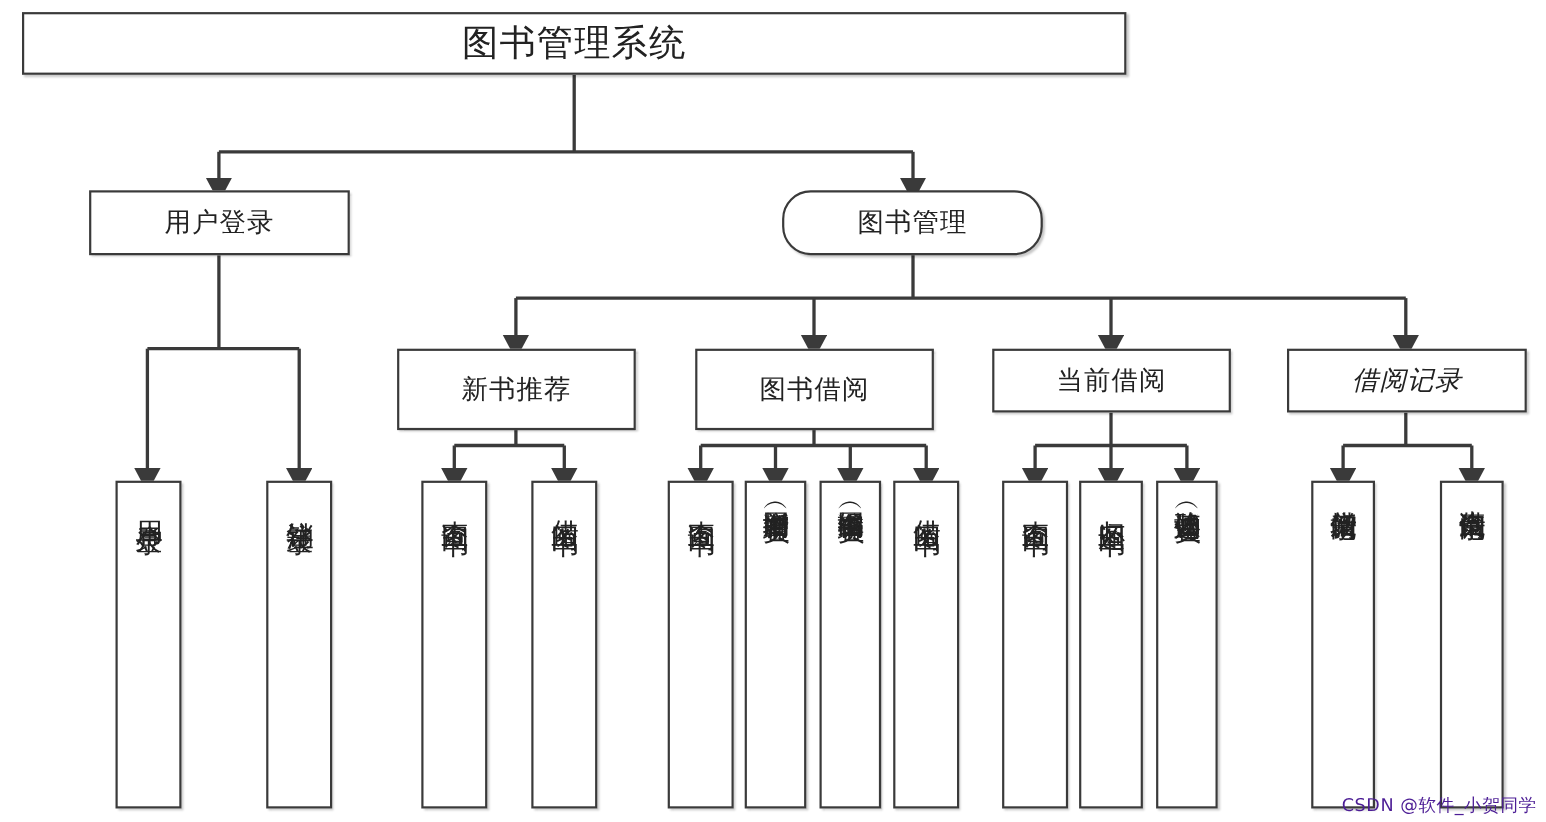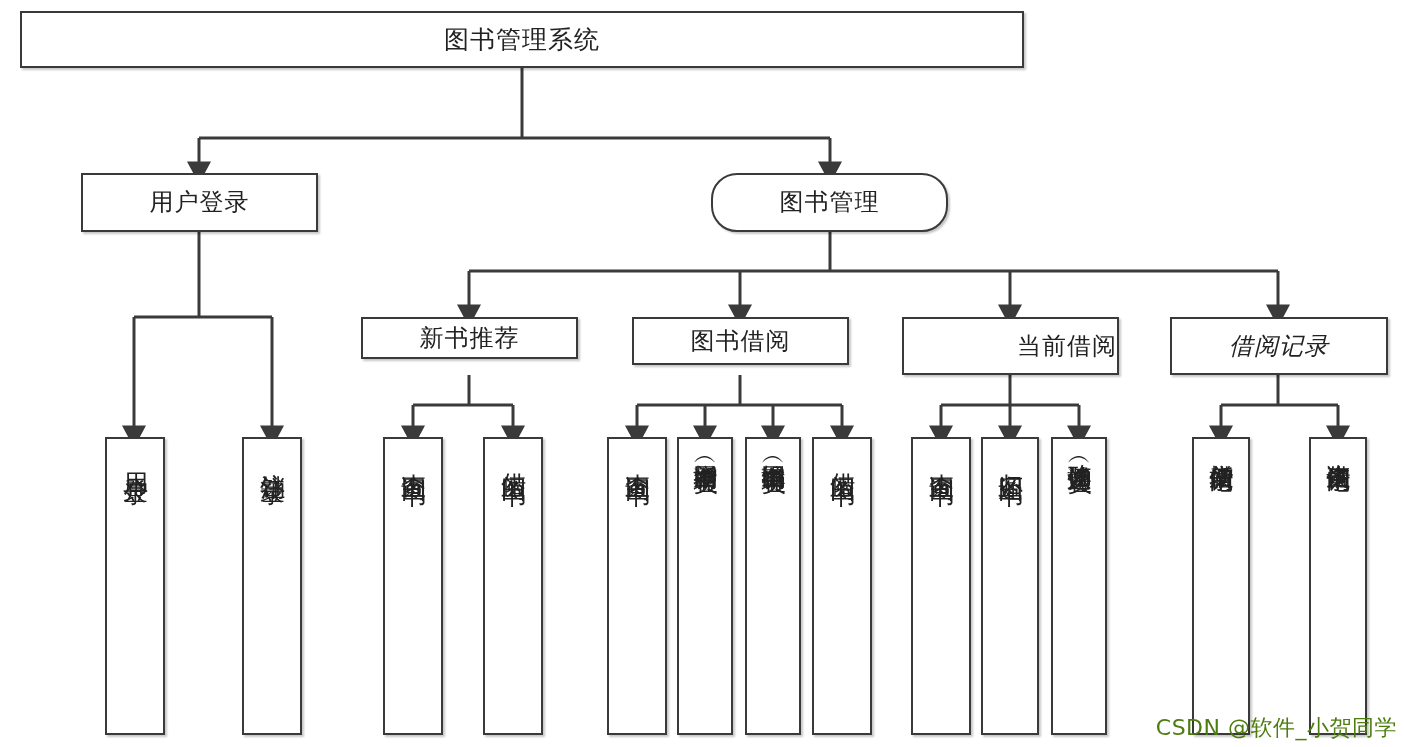--- a/index.html
+++ b/index.html
@@ -50,7 +50,7 @@
     font-size: 24px;
   }
   .node.root .label {
-    font-size: 25px;
+    font-size: 33px;
   }
   
   .node.vert {

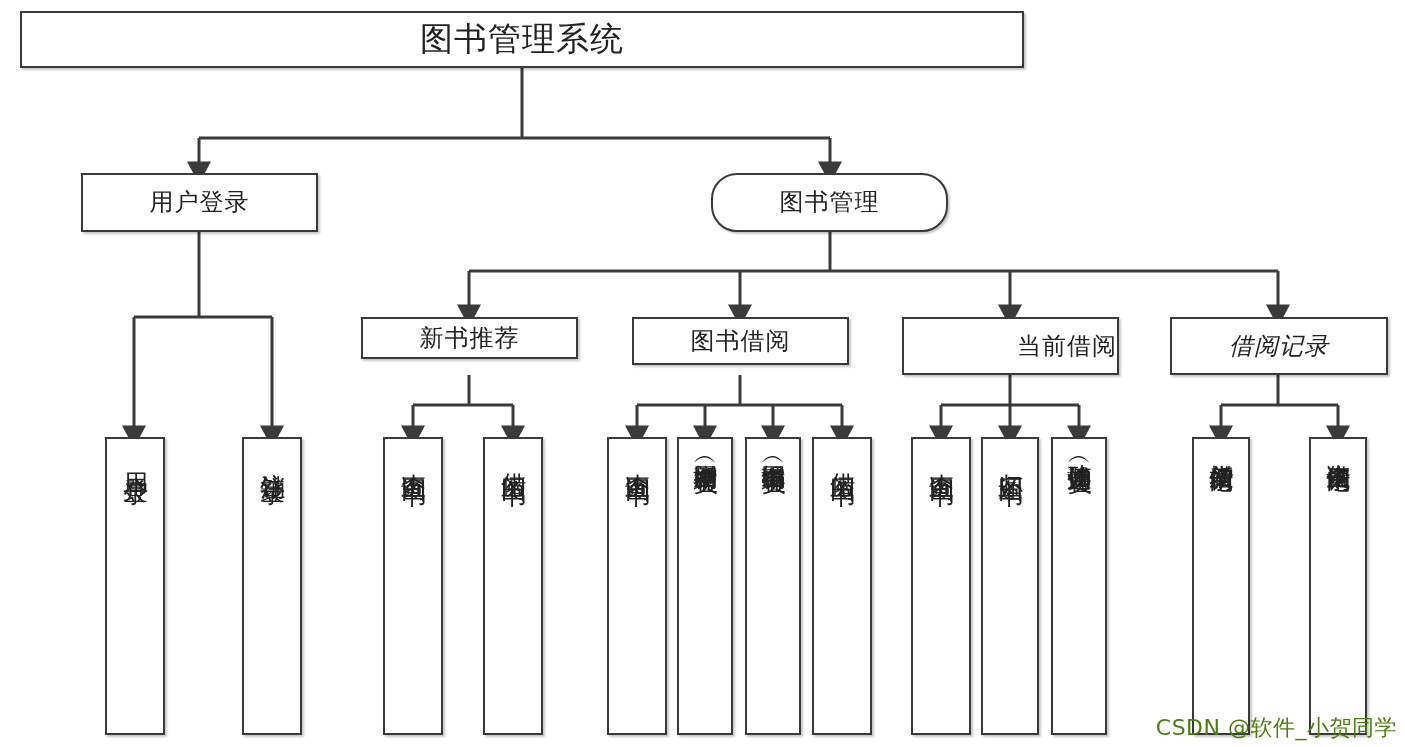--- a/index.html
+++ b/index.html
@@ -152,7 +152,7 @@
     <span class="label">图书管理</span>
   </div>
 
-  <div class="node horiz" style="left:361px; top:317px; width:217px; height:42px;">
+  <div class="node horiz" style="left:361px; top:317px; width:217px; height:74px;">
     <span class="label">新书推荐</span>
   </div>
 

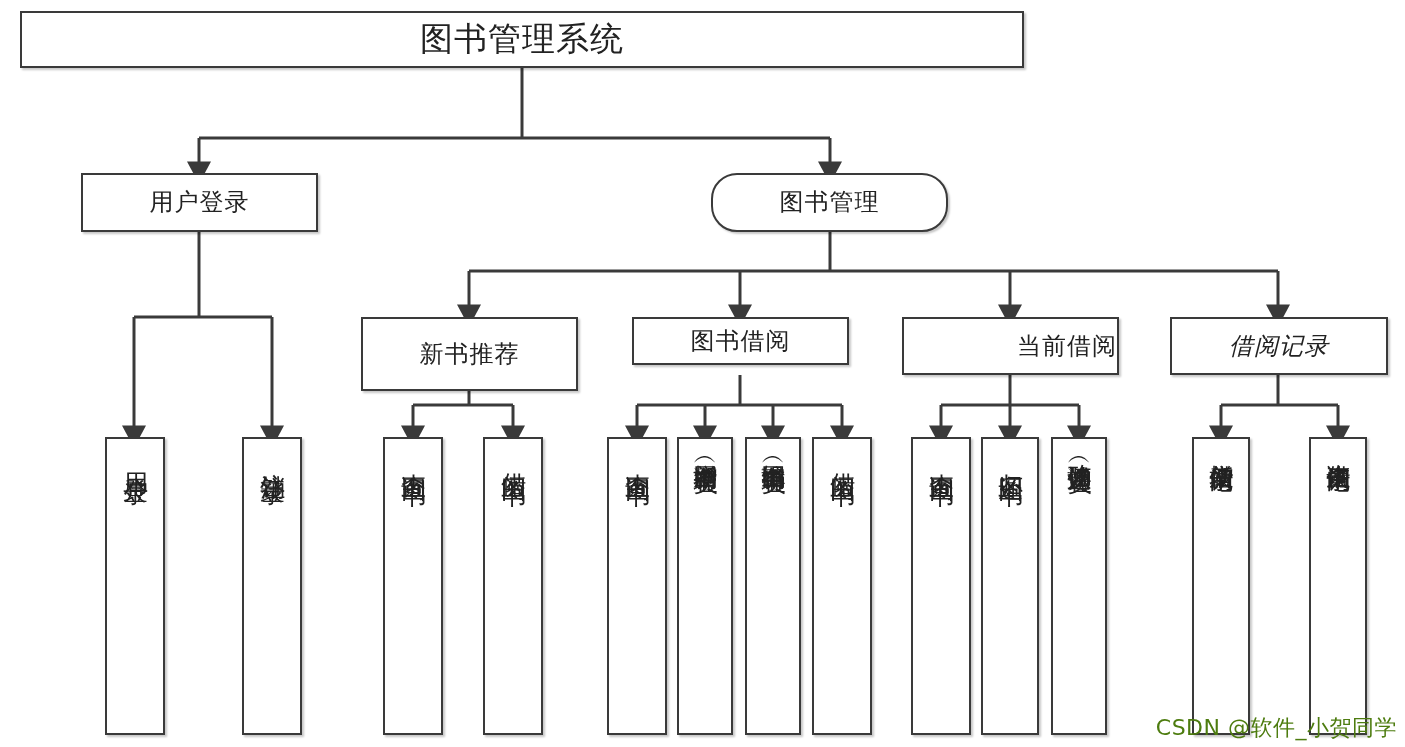--- a/index.html
+++ b/index.html
@@ -156,7 +156,7 @@
     <span class="label">新书推荐</span>
   </div>
 
-  <div class="node horiz" style="left:632px; top:317px; width:217px; height:48px;">
+  <div class="node horiz" style="left:632px; top:317px; width:217px; height:74px;">
     <span class="label">图书借阅</span>
   </div>
 

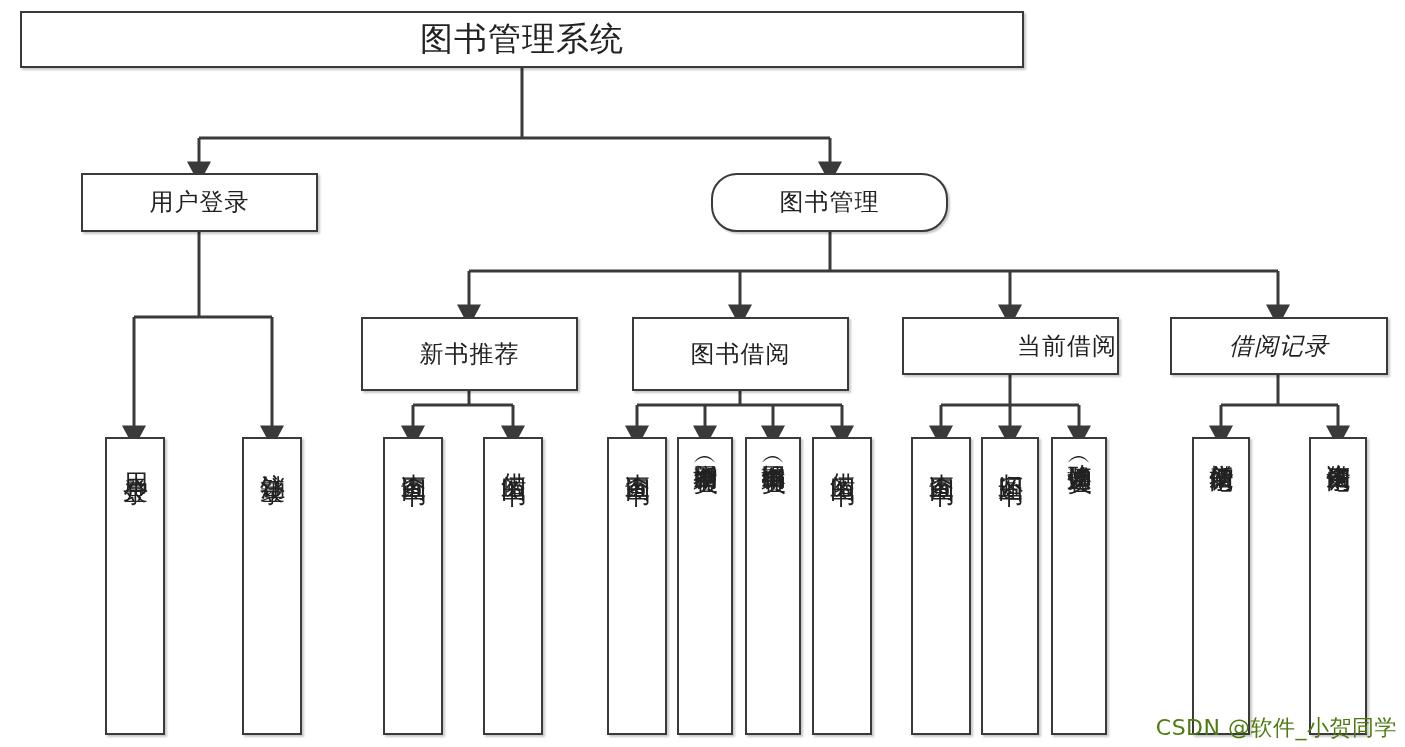--- a/index.html
+++ b/index.html
@@ -160,7 +160,7 @@
     <span class="label">图书借阅</span>
   </div>
 
-  <div class="node horiz" style="left:902px; top:317px; width:217px; height:58px;justify-content:flex-end;">
+  <div class="node horiz" style="left:902px; top:317px; width:217px; height:58px;">
     <span class="label">当前借阅</span>
   </div>
 

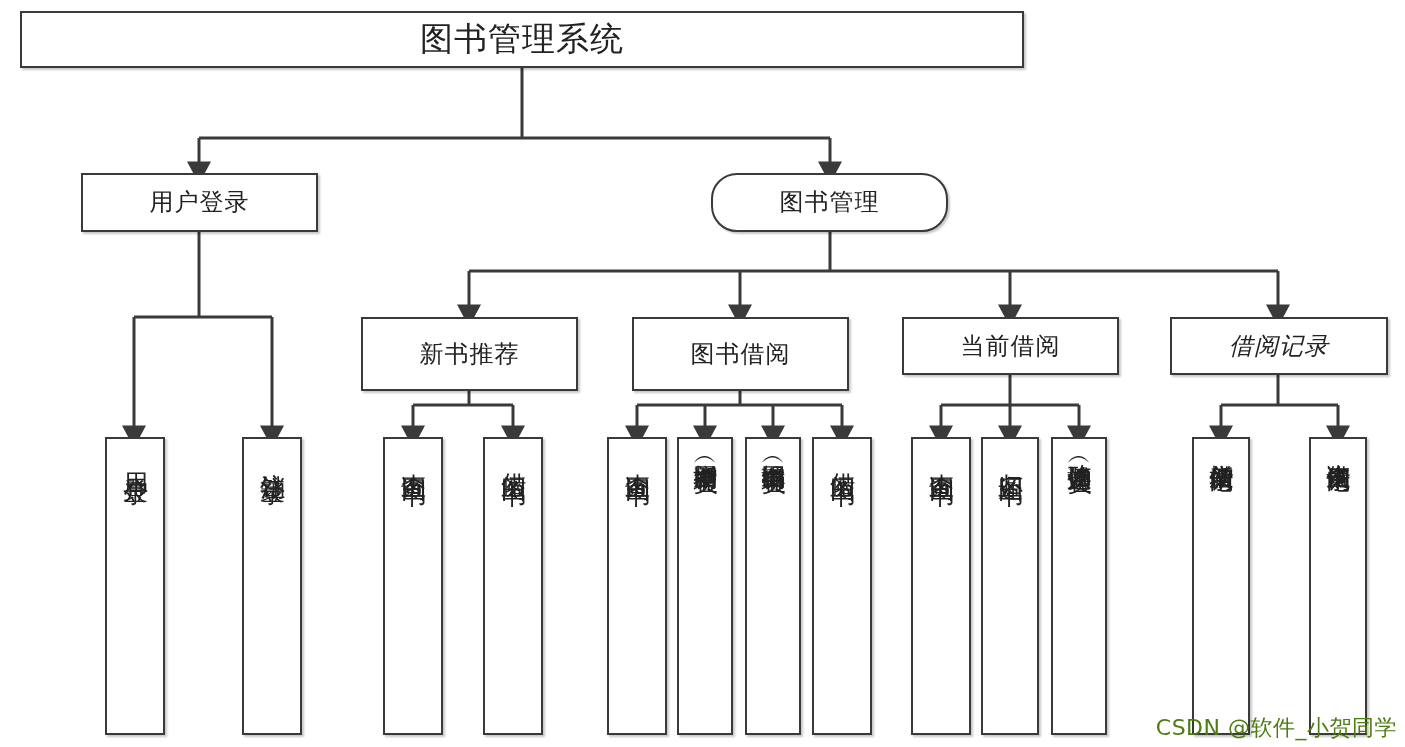--- a/index.html
+++ b/index.html
@@ -77,8 +77,8 @@
     position: absolute;
     right: 8px;
     bottom: 4px;
-    font-size: 22px;
-    color: #4d7c0f;
+    font-size: 16px;
+    color: #4c1d95;
     letter-spacing: 0.5px;
     z-index: 5;
     white-space: nowrap;

